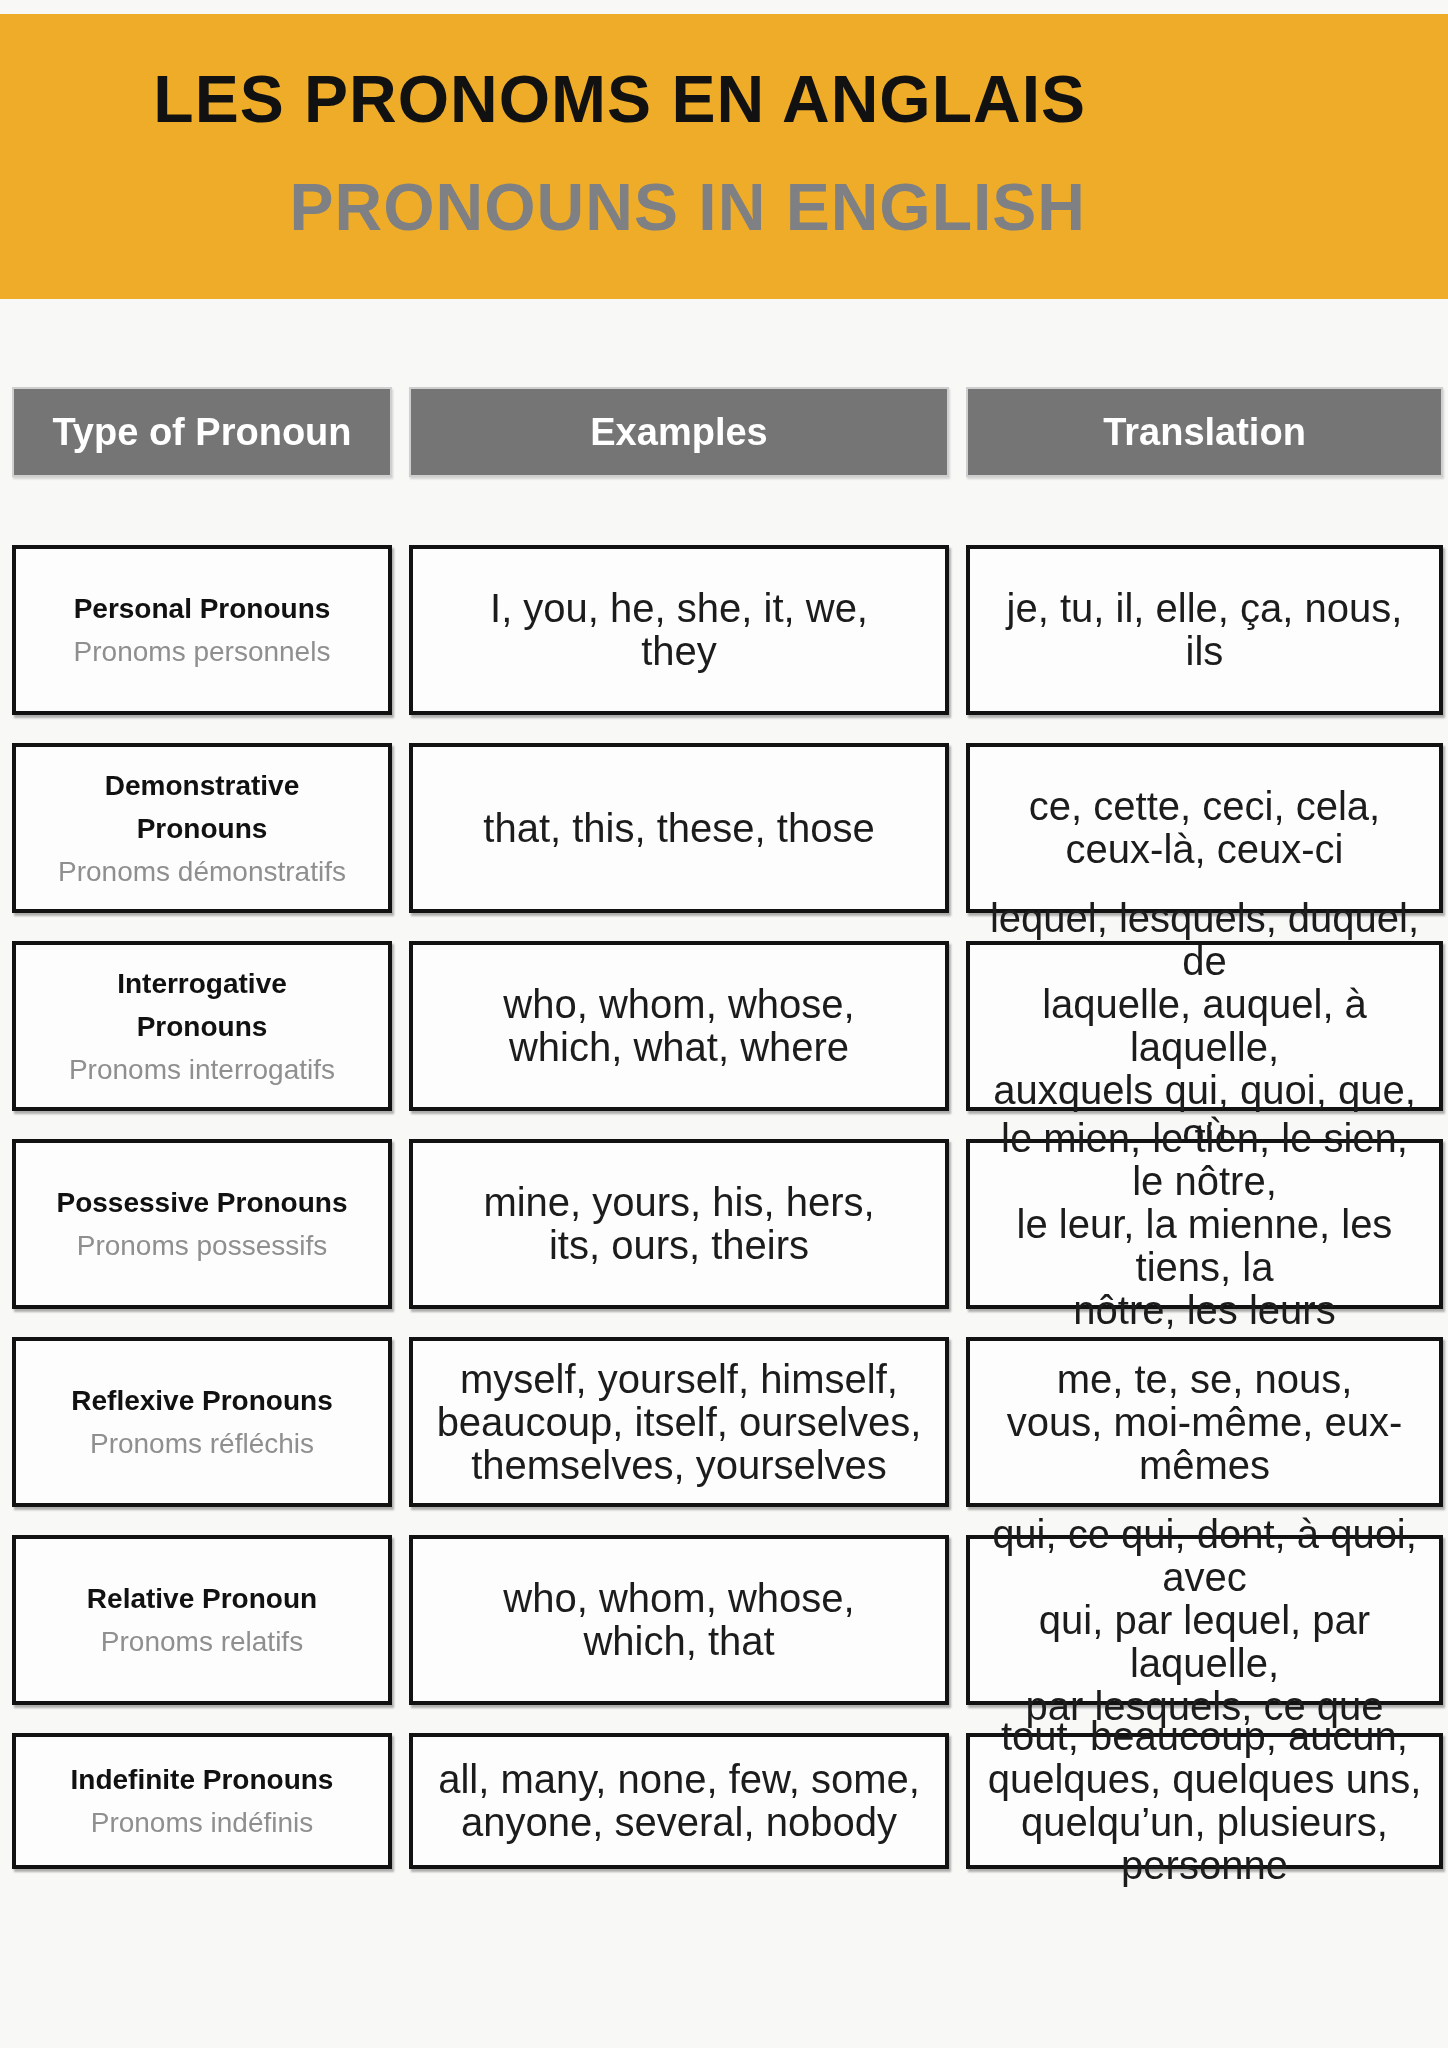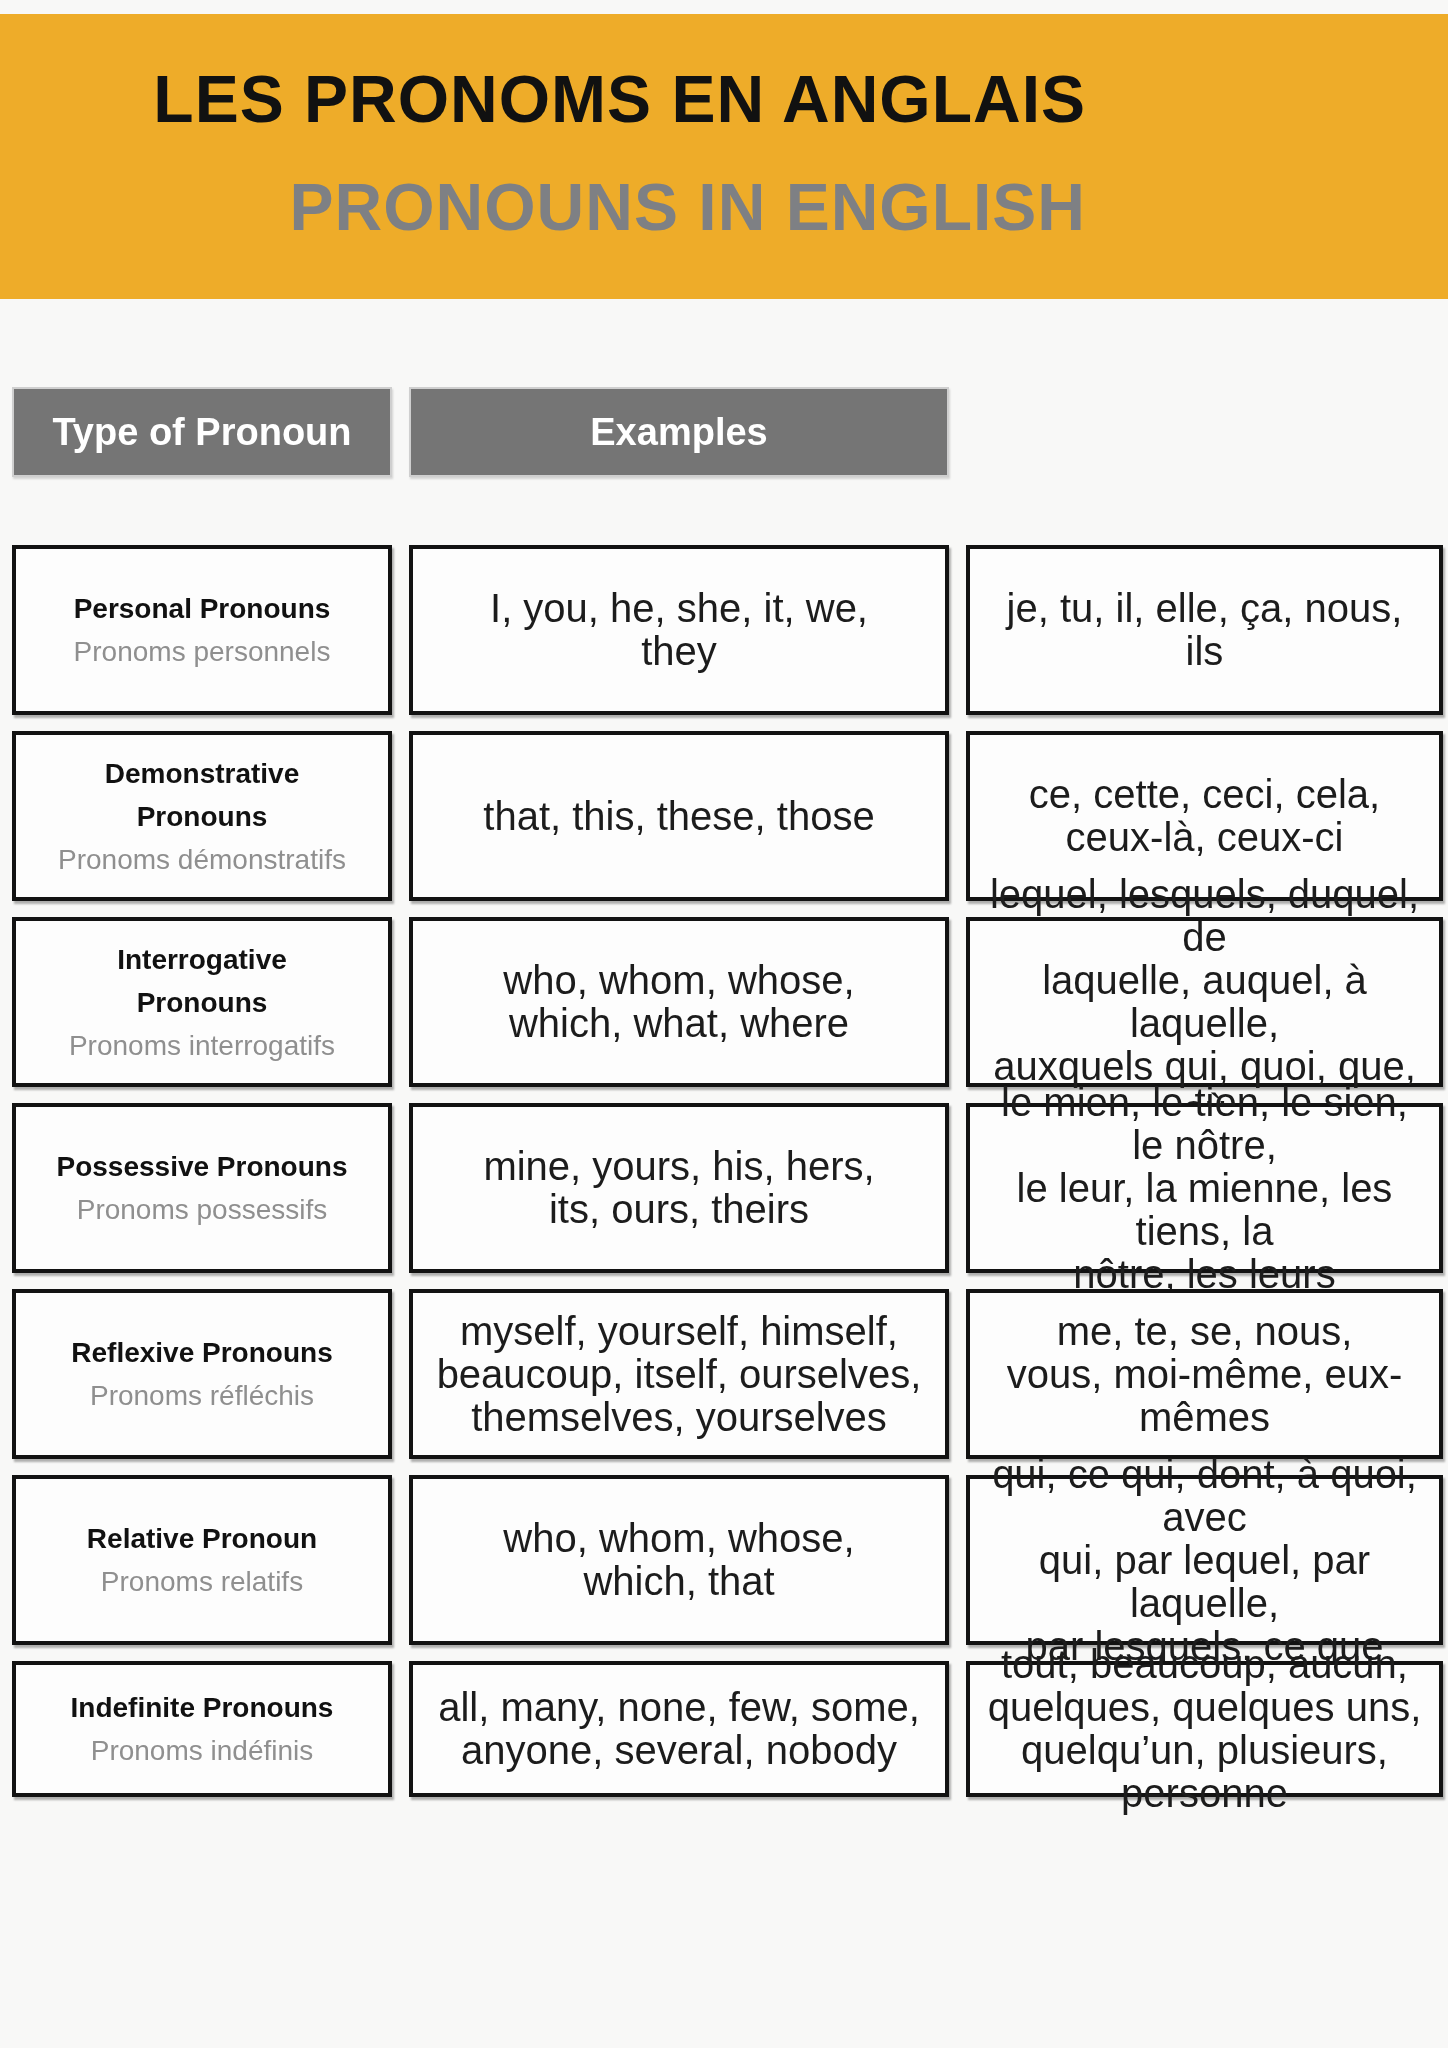--- a/index.html
+++ b/index.html
@@ -117,6 +117,7 @@
 <div class="grid header-grid">
   <div class="header-cell">Type of Pronoun</div>
   <div class="header-cell">Examples</div>
+  <div class="header-cell">Translation</div>
 </div>
 
 <div class="grid rows-grid">

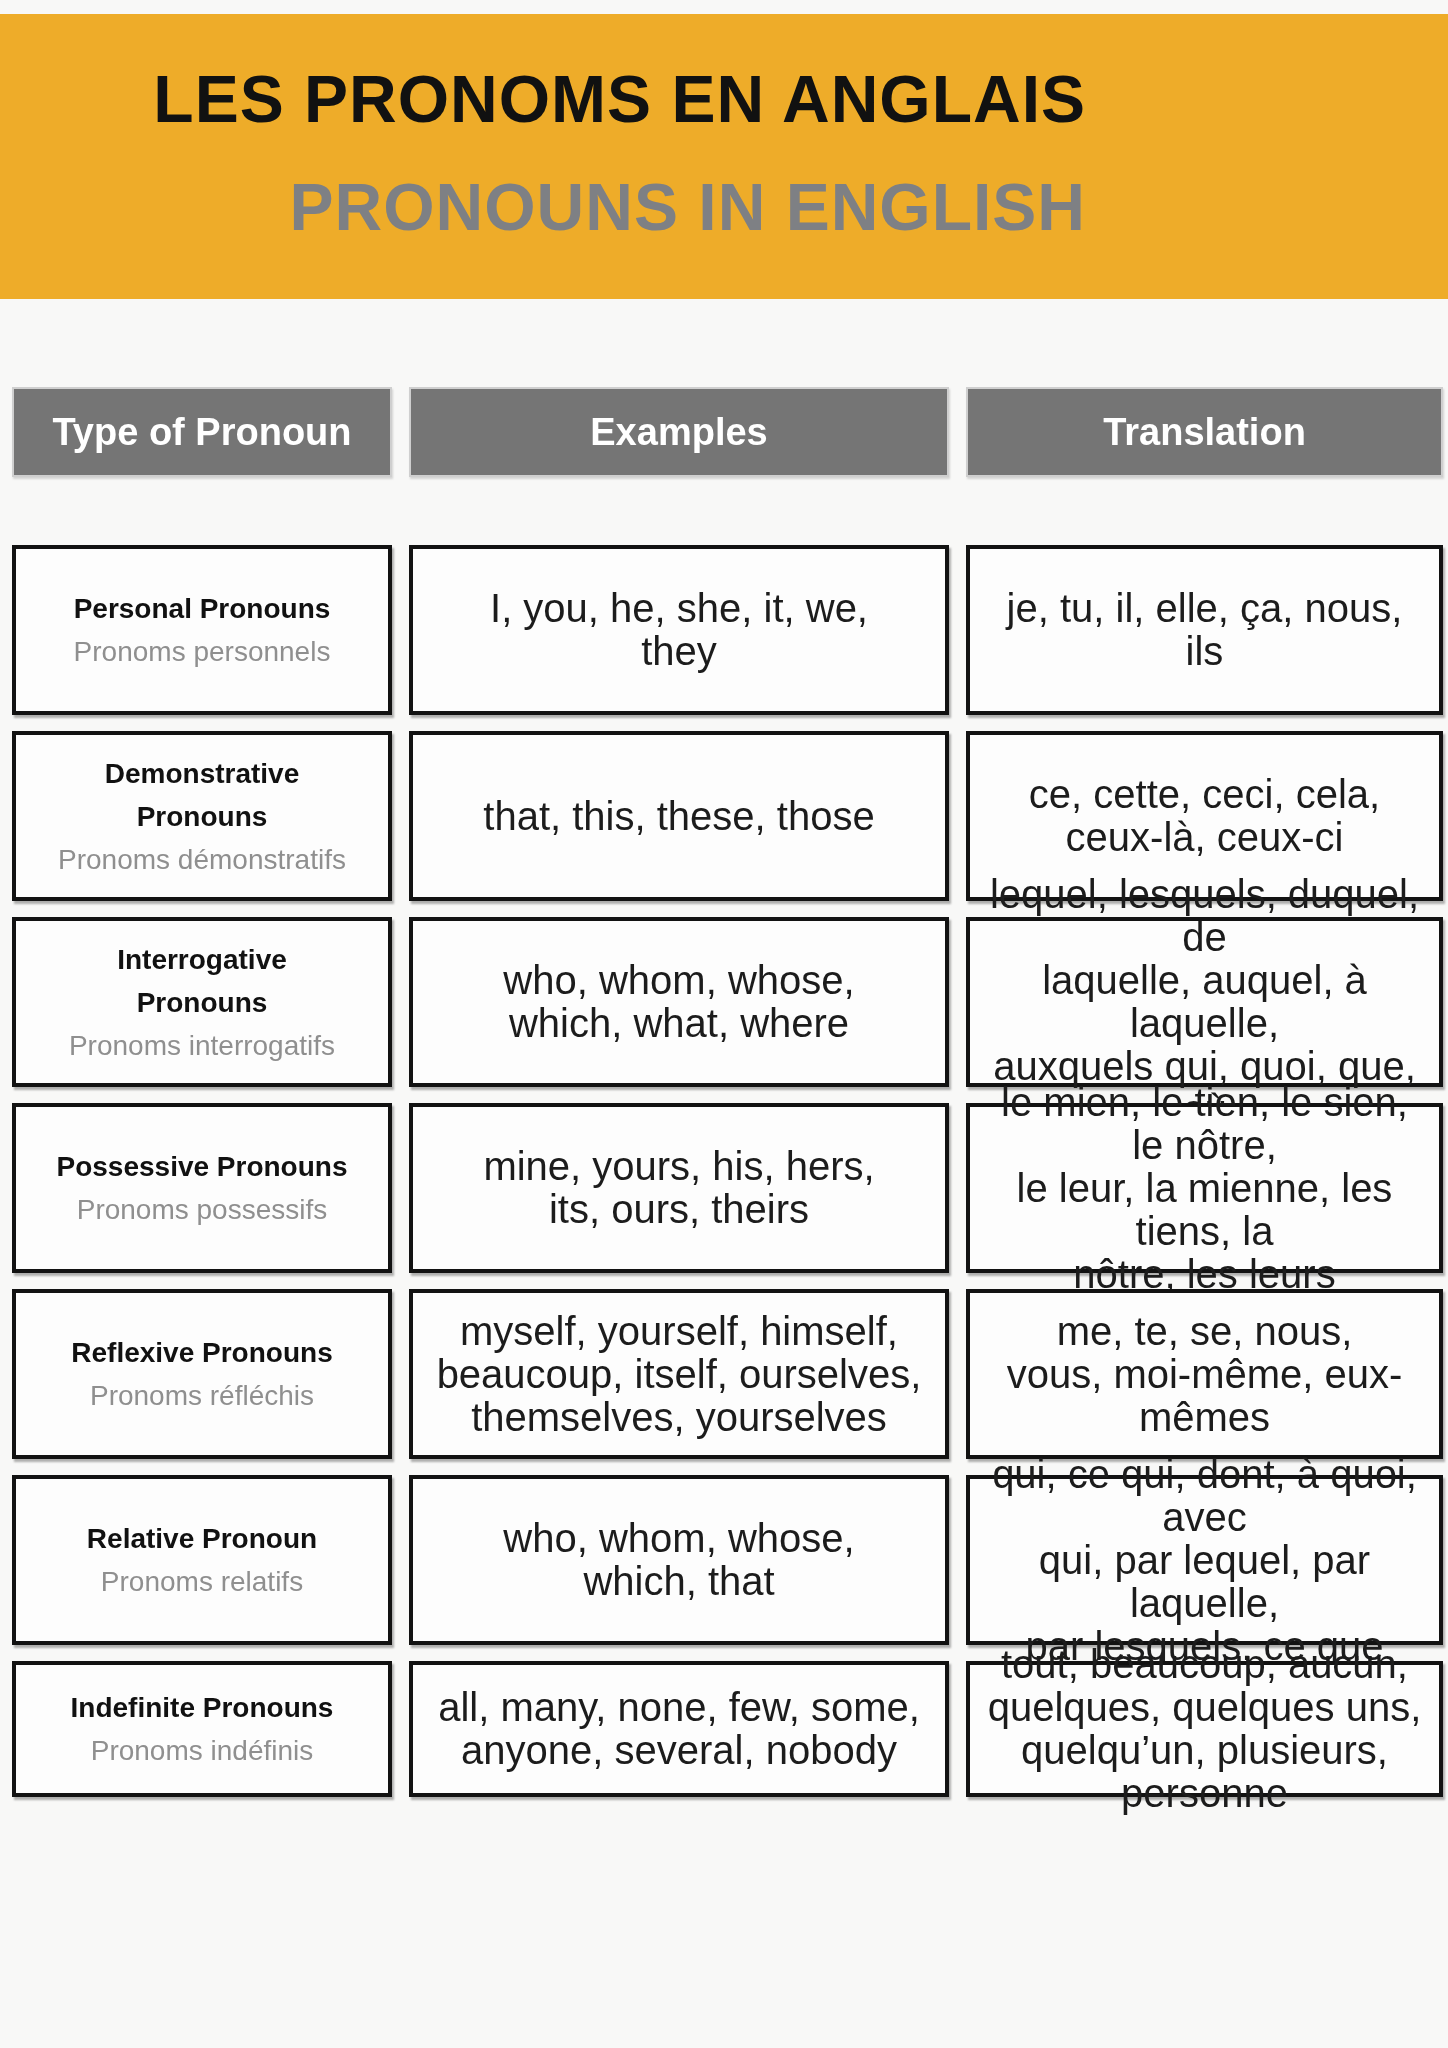--- a/index.html
+++ b/index.html
@@ -51,7 +51,7 @@
   .header-grid { margin-top: 88px; }
   .rows-grid {
     margin-top: 68px;
-    row-gap: 16px;
+    row-gap: 28px;
     grid-auto-rows: 170px;
   }
   .rows-grid .row-last { height: 136px; }

